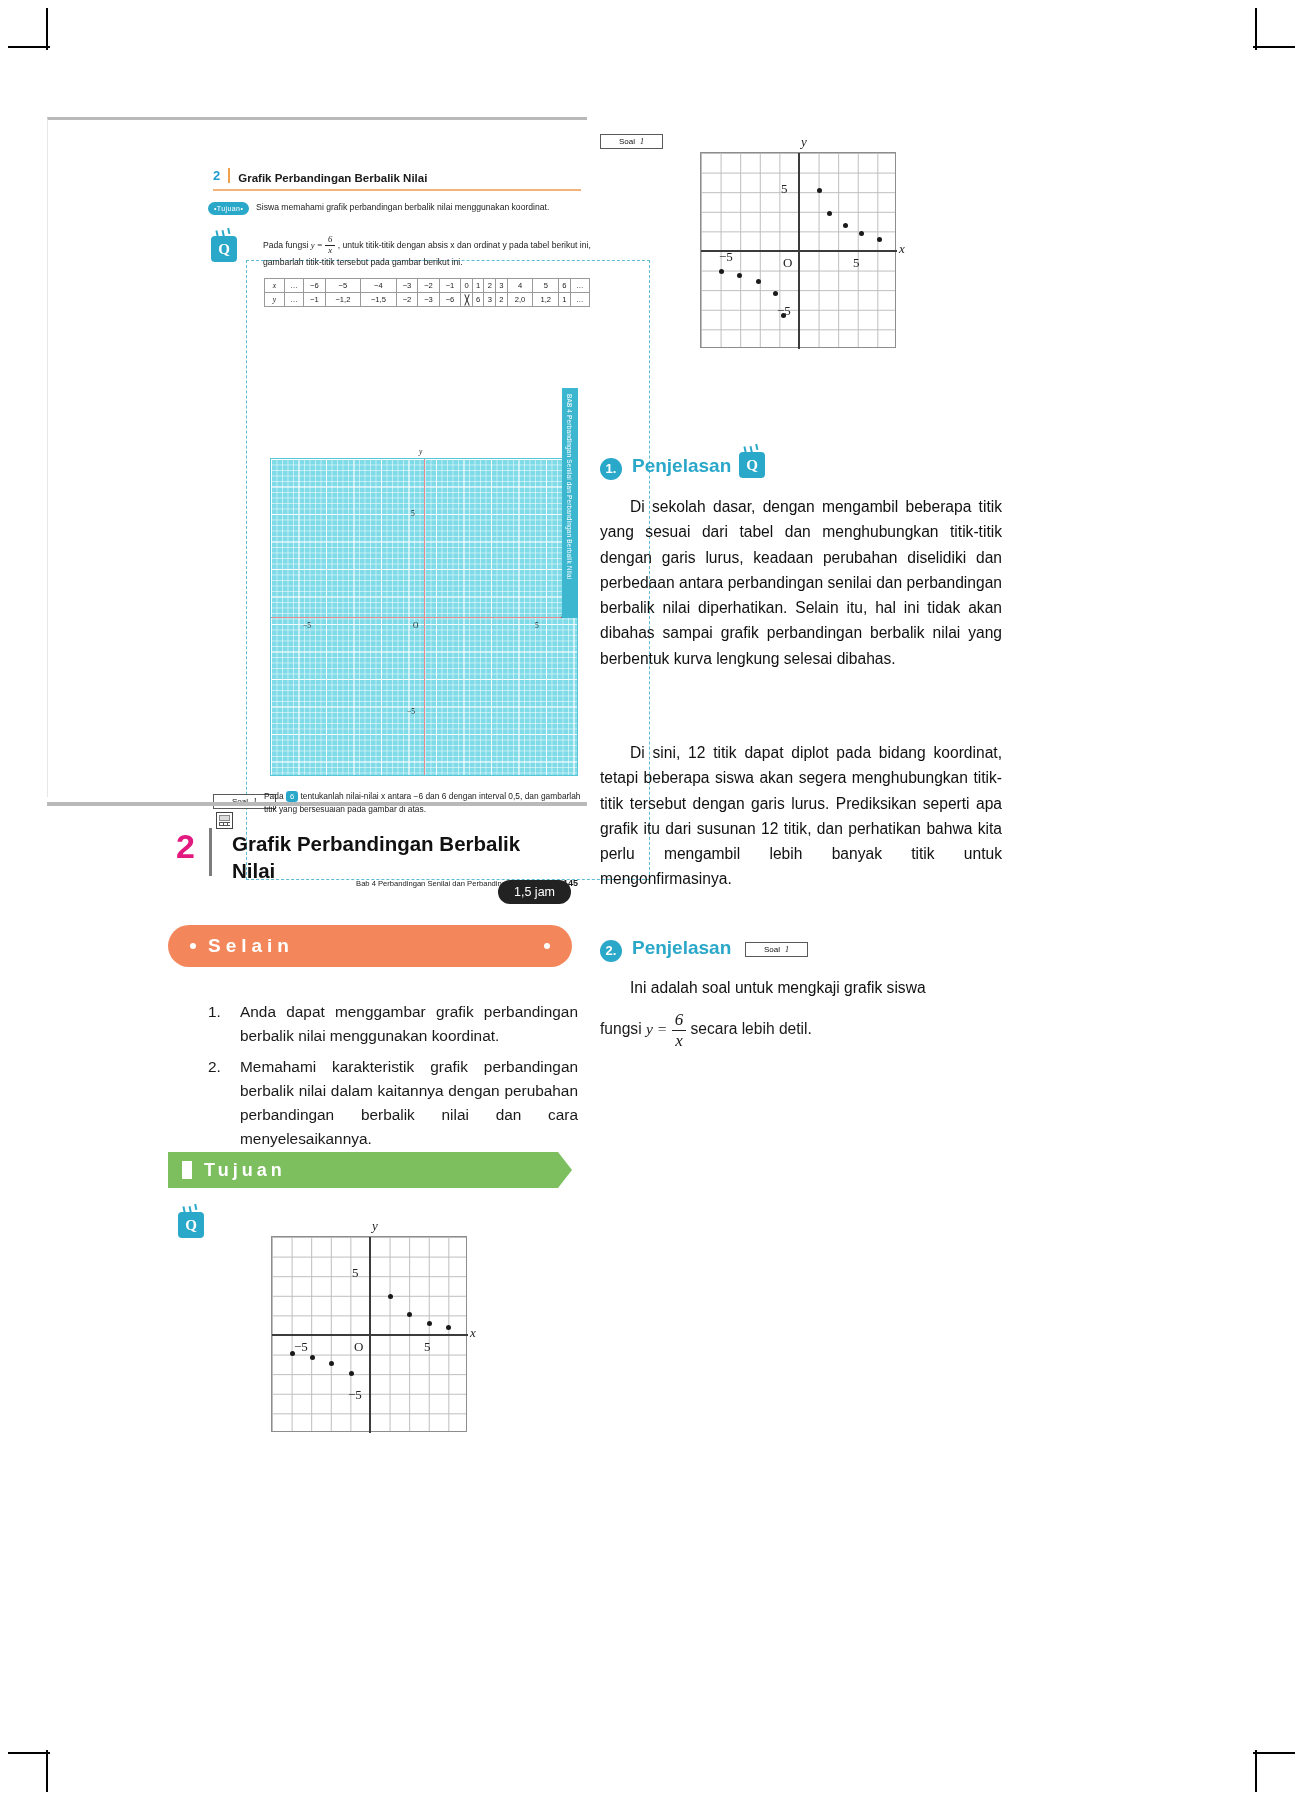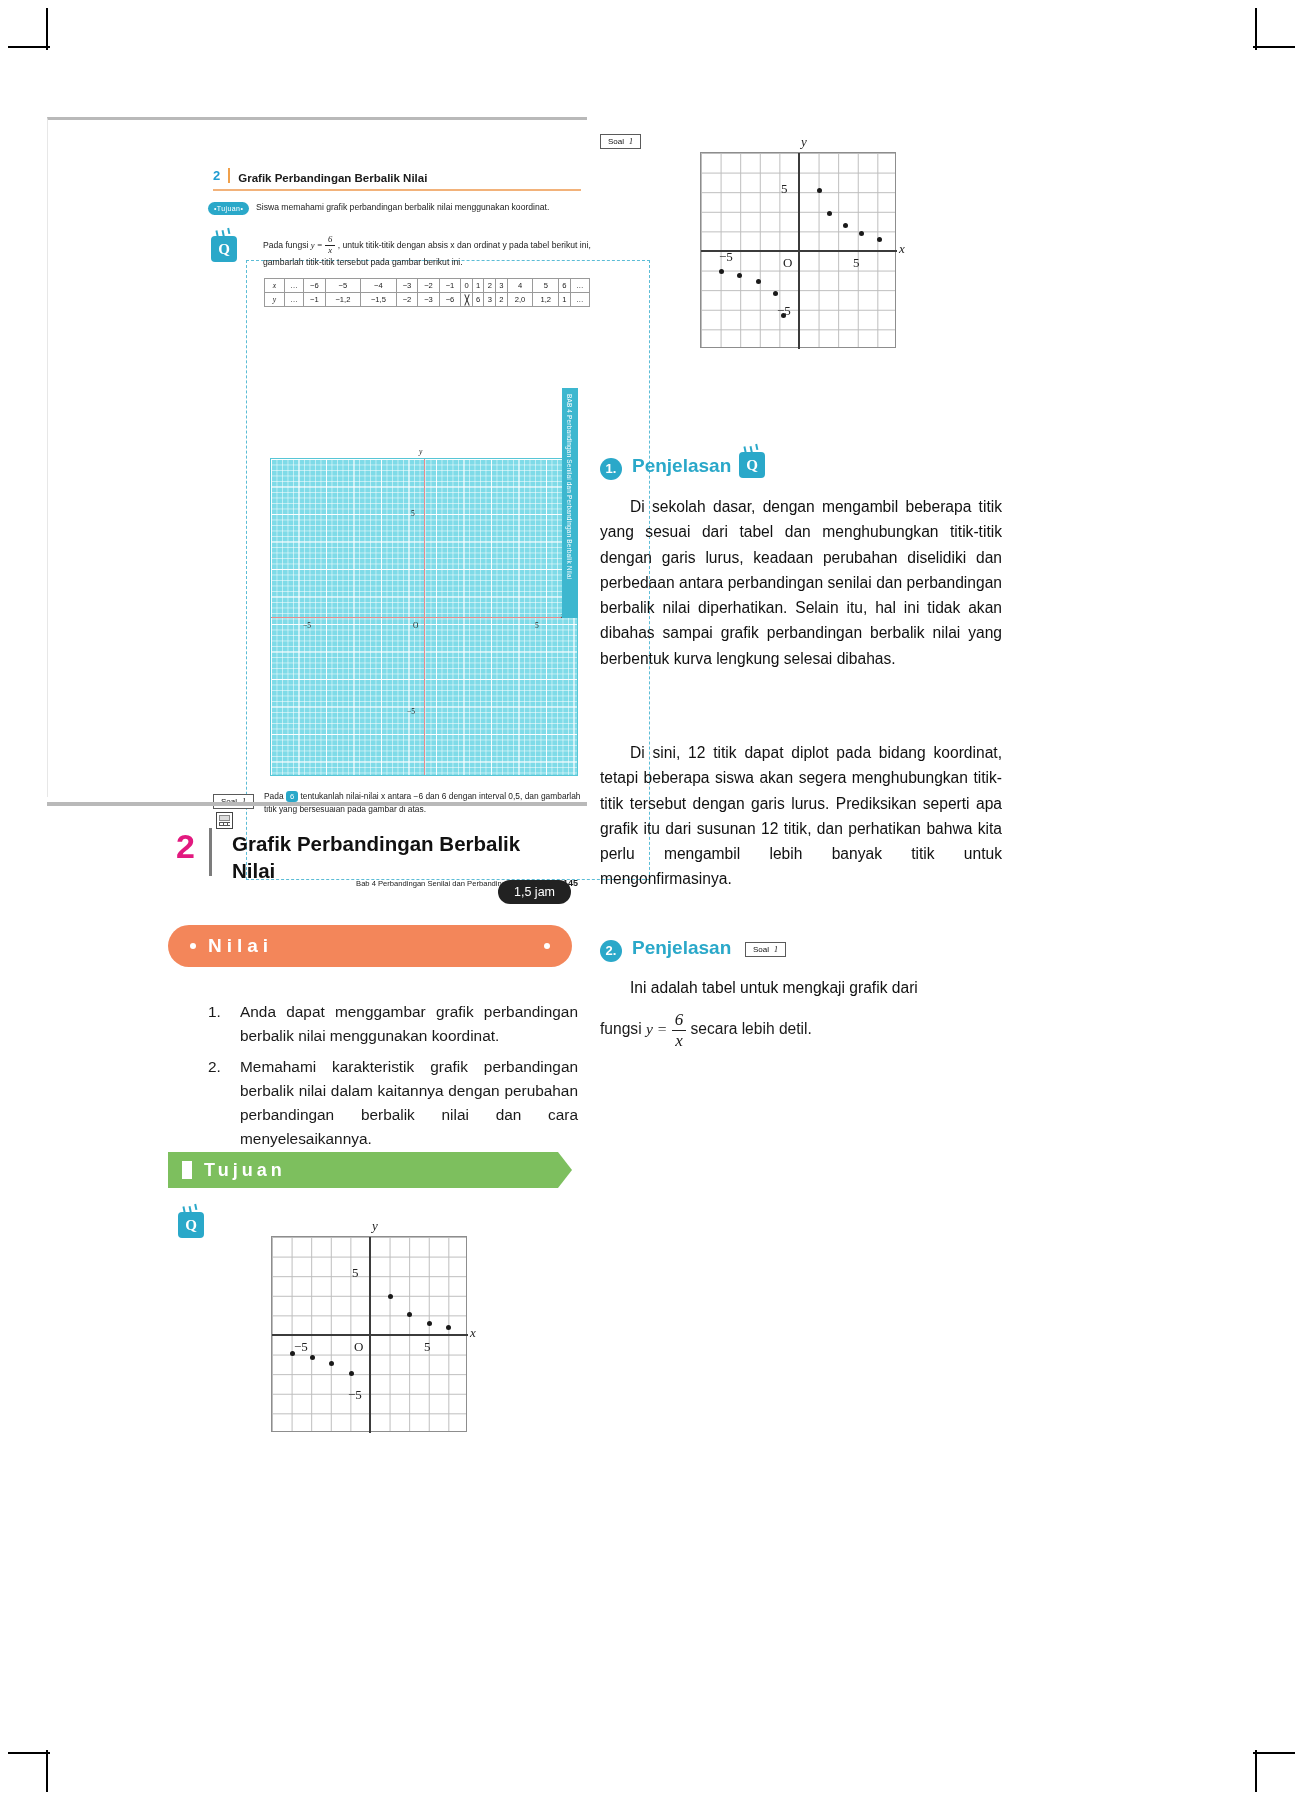--- a/index.html
+++ b/index.html
@@ -91,7 +91,7 @@
   .mini-grid .lab { position:absolute; font-size:7.5px; font-family:"Liberation Serif", serif; color:#222; }
 
   .soal-chip {
-    display:inline-block; border:1px solid #5a5a5a; padding:2px 7px; font-size:8px;
+    display:inline-block; border:1px solid #5a5a5a; padding:2px 18px; font-size:8px;
     background:#fff; color:#111;
   }
   .soal-chip .n { font-family:"Liberation Serif", serif; font-style:italic; margin-left:5px; }

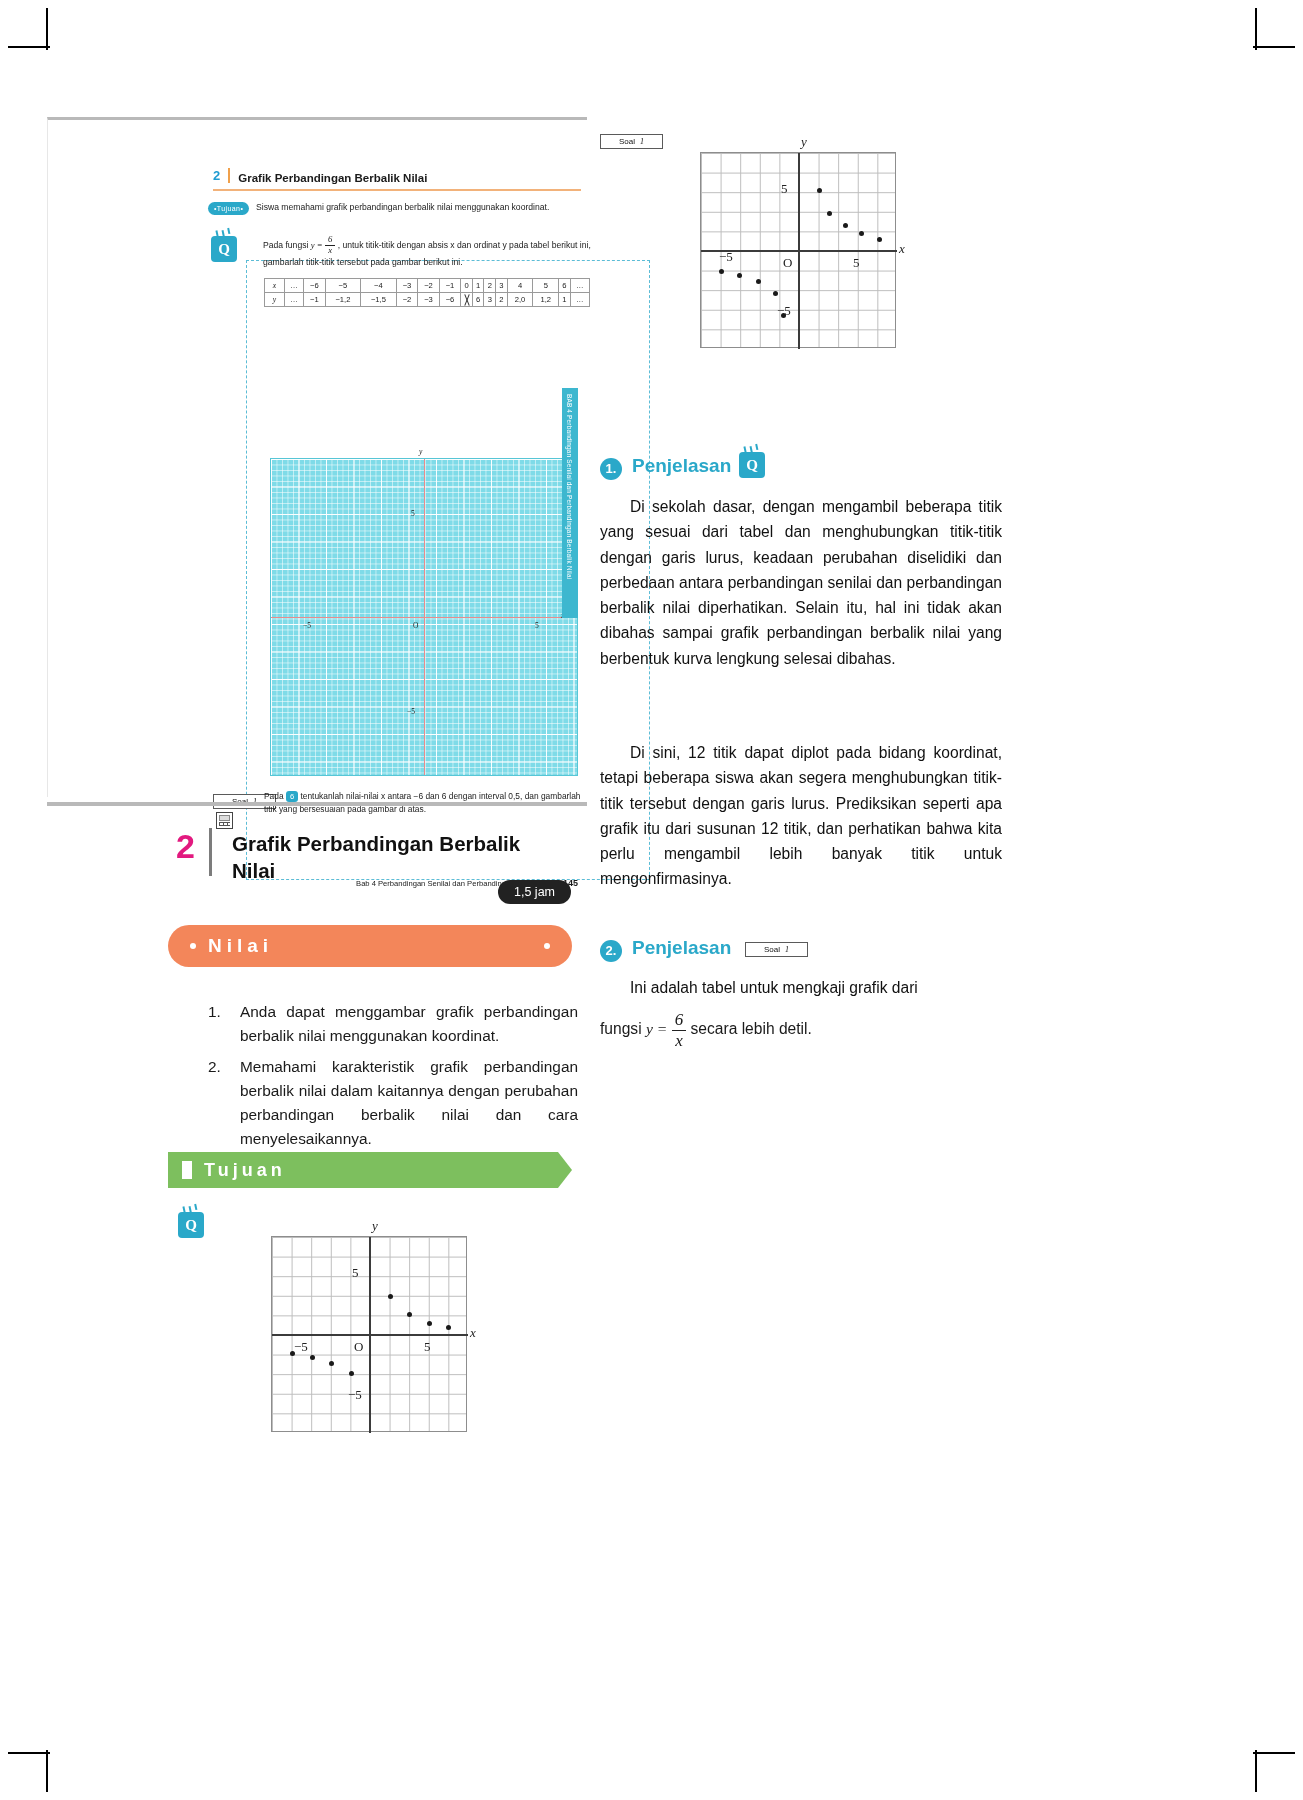--- a/index.html
+++ b/index.html
@@ -328,7 +328,7 @@
 
   <div class="tujuan-banner">
     <span class="dot l"></span>
-    <span>Nilai</span>
+    <span>Selain</span>
     <span class="dot r"></span>
   </div>
 

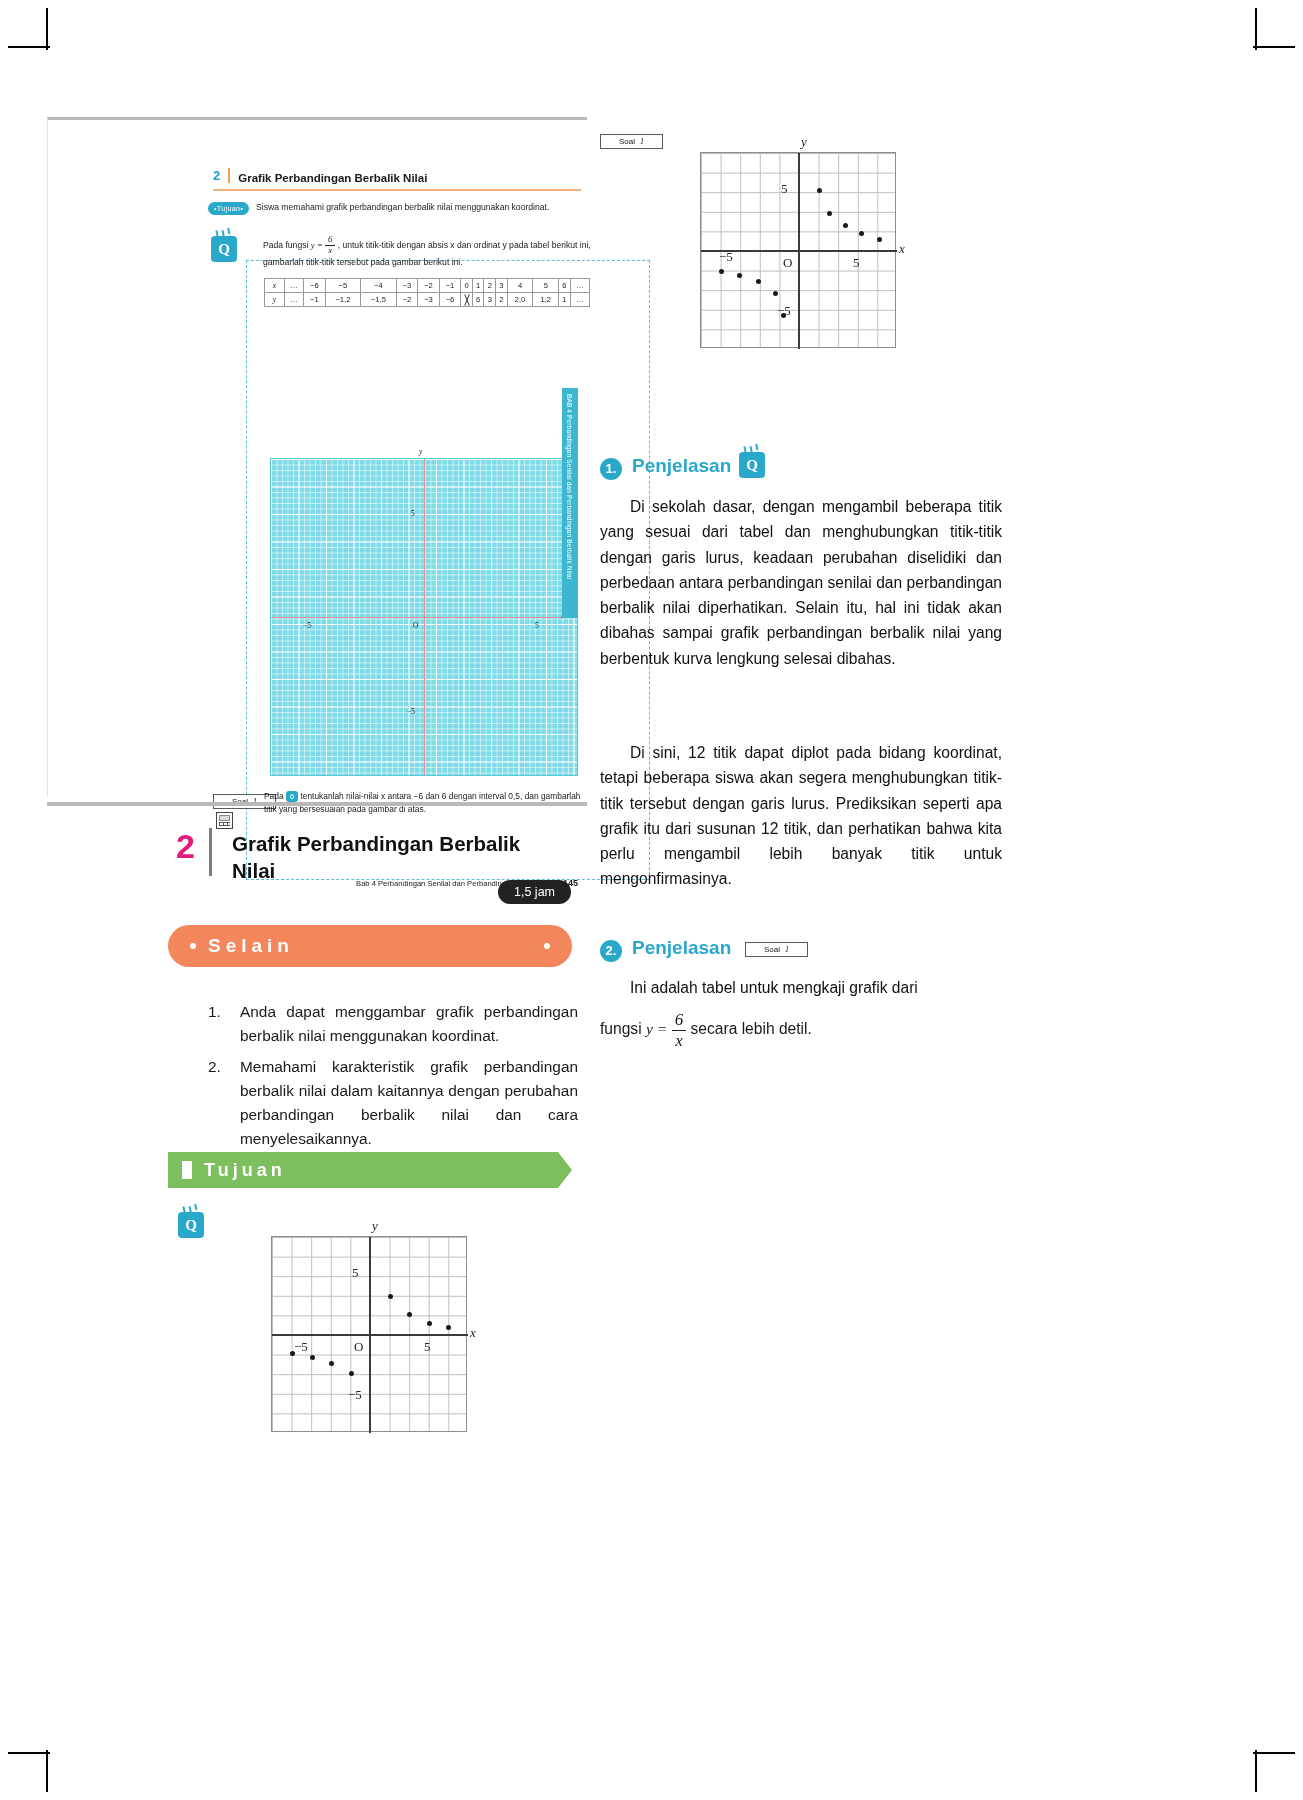--- a/index.html
+++ b/index.html
@@ -411,7 +411,7 @@
     <span class="soal-chip"><span>Soal</span><span class="n">1</span></span>
   </div>
 
-  <div class="body-p p3" style="text-indent:30px;">Ini adalah tabel untuk mengkaji grafik dari</div>
+  <div class="body-p p3" style="text-indent:30px;">Ini adalah soal untuk mengkaji grafik siswa</div>
   <div class="p3b">
     <span>fungsi</span>
     <span style="font-family:'Liberation Serif',serif;font-style:italic;">y =</span>

